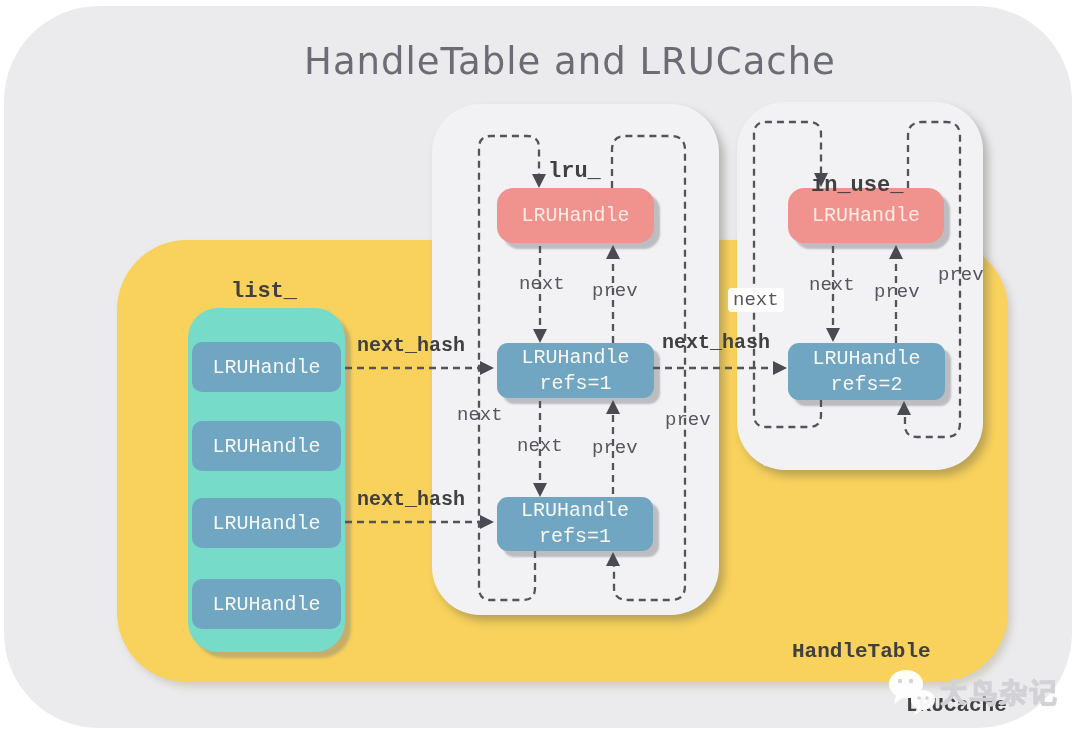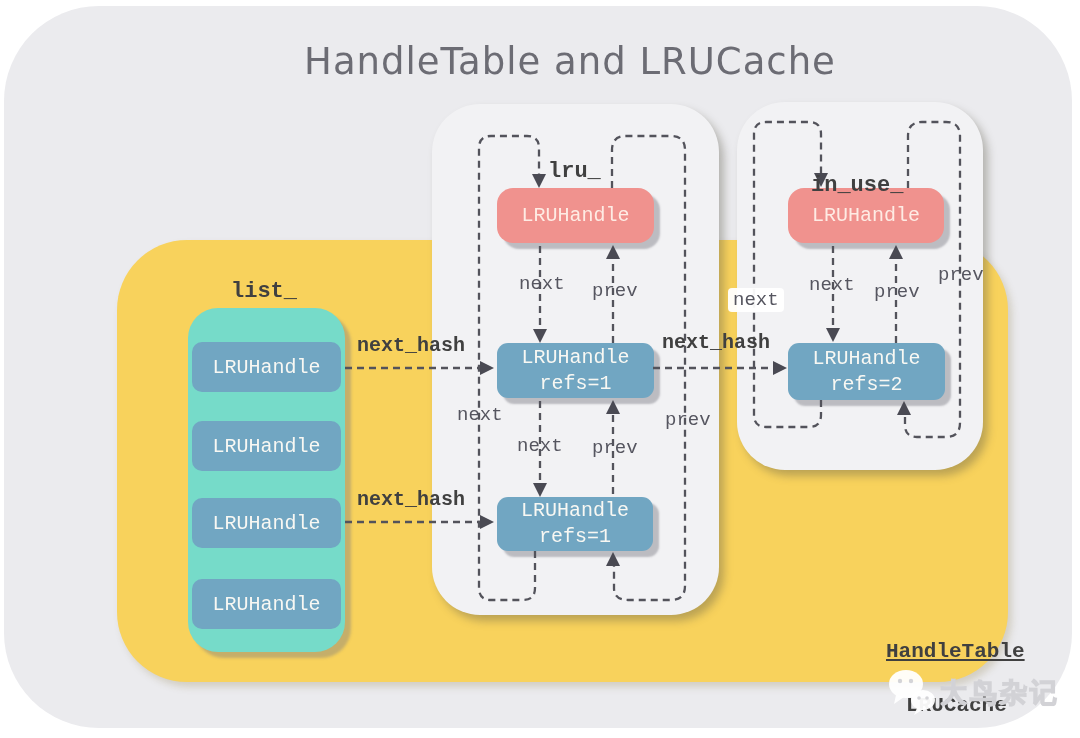--- a/index.html
+++ b/index.html
@@ -137,7 +137,7 @@
   <div class="abs lbl" style="left:874px;top:281px;">prev</div>
   <div class="abs lbl" style="left:938px;top:264px;">prev</div>
 
-  <div class="abs lbl bold" style="left:886px;top:640px;font-size:21px;text-decoration:underline;">HandleTable</div>
+  <div class="abs lbl bold" style="left:792px;top:640px;font-size:21px;">HandleTable</div>
   <div class="abs lbl bold" style="left:906px;top:694px;font-size:21px;">LRUCache</div>
 
   <div class="abs" style="left:884px;top:664px;display:flex;align-items:center;">

